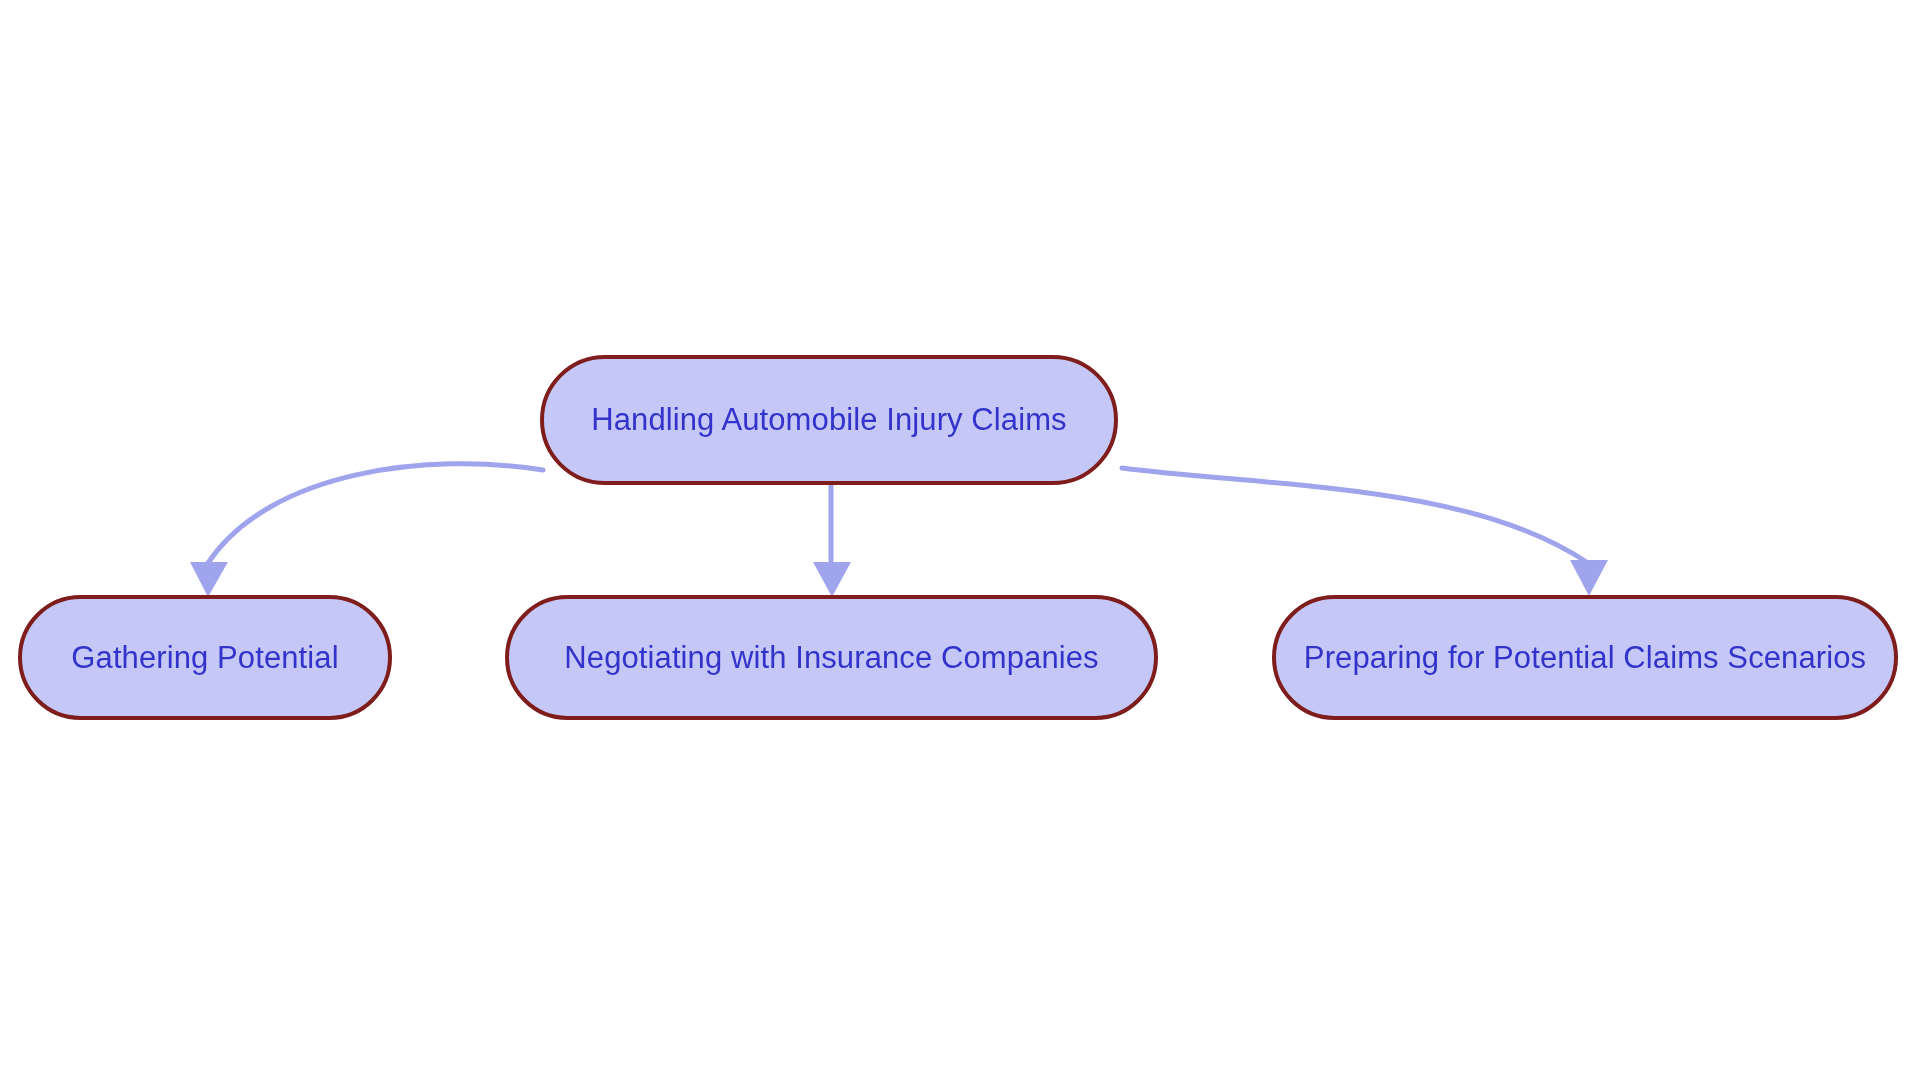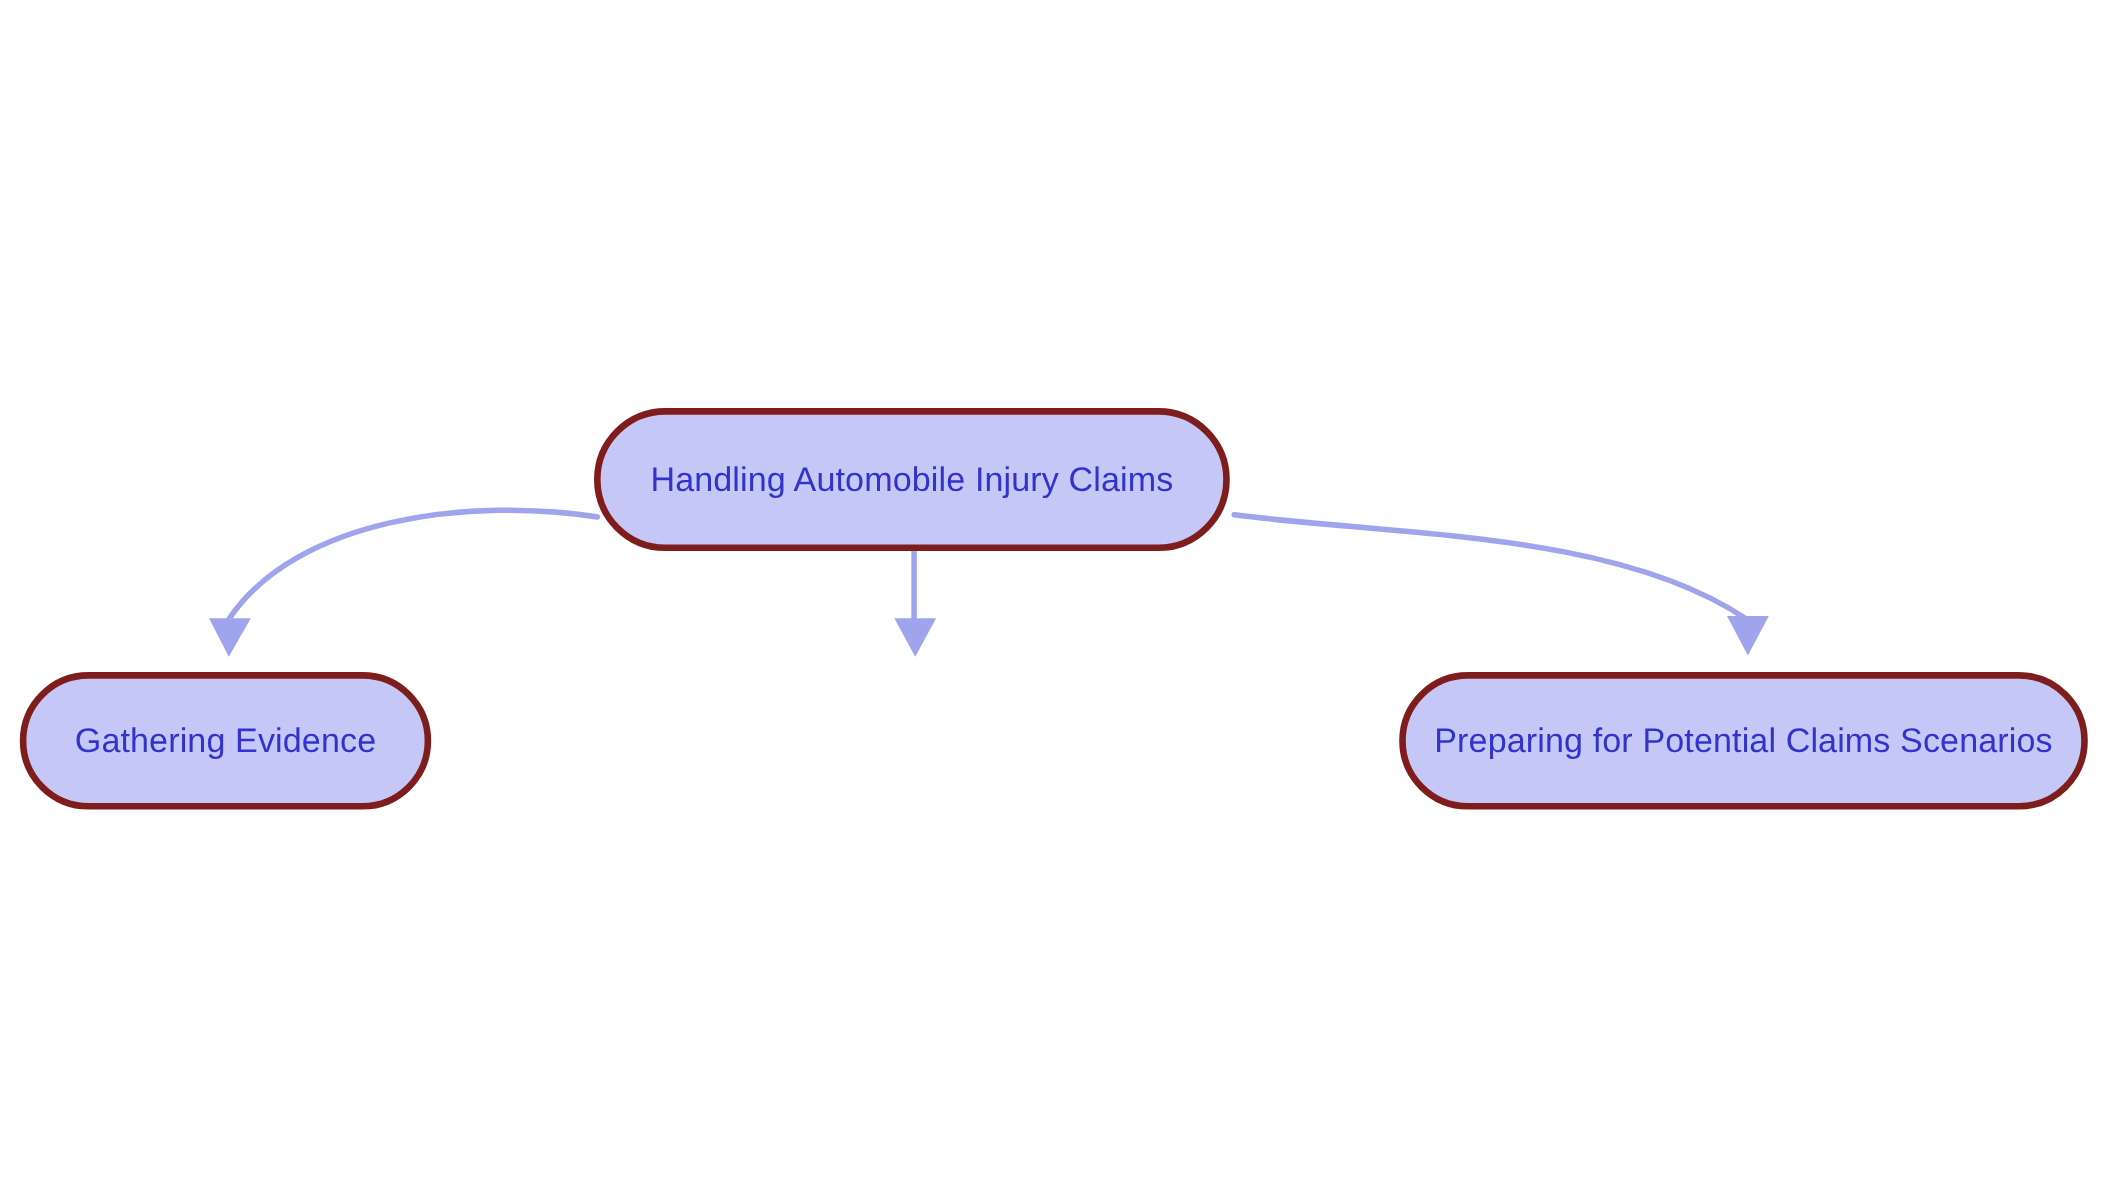--- a/index.html
+++ b/index.html
@@ -34,11 +34,10 @@
     align-items: center;
     justify-content: center;
     background: #c5c8f7;
-    border: 6px solid #7f1d1d;
+    border: 4px solid #7f1d1d;
     border-radius: 999px;
     color: #3333cc;
     text-align: center;
-    margin-top: 16px;
   }
   .node-label {
     font-size: 31px;

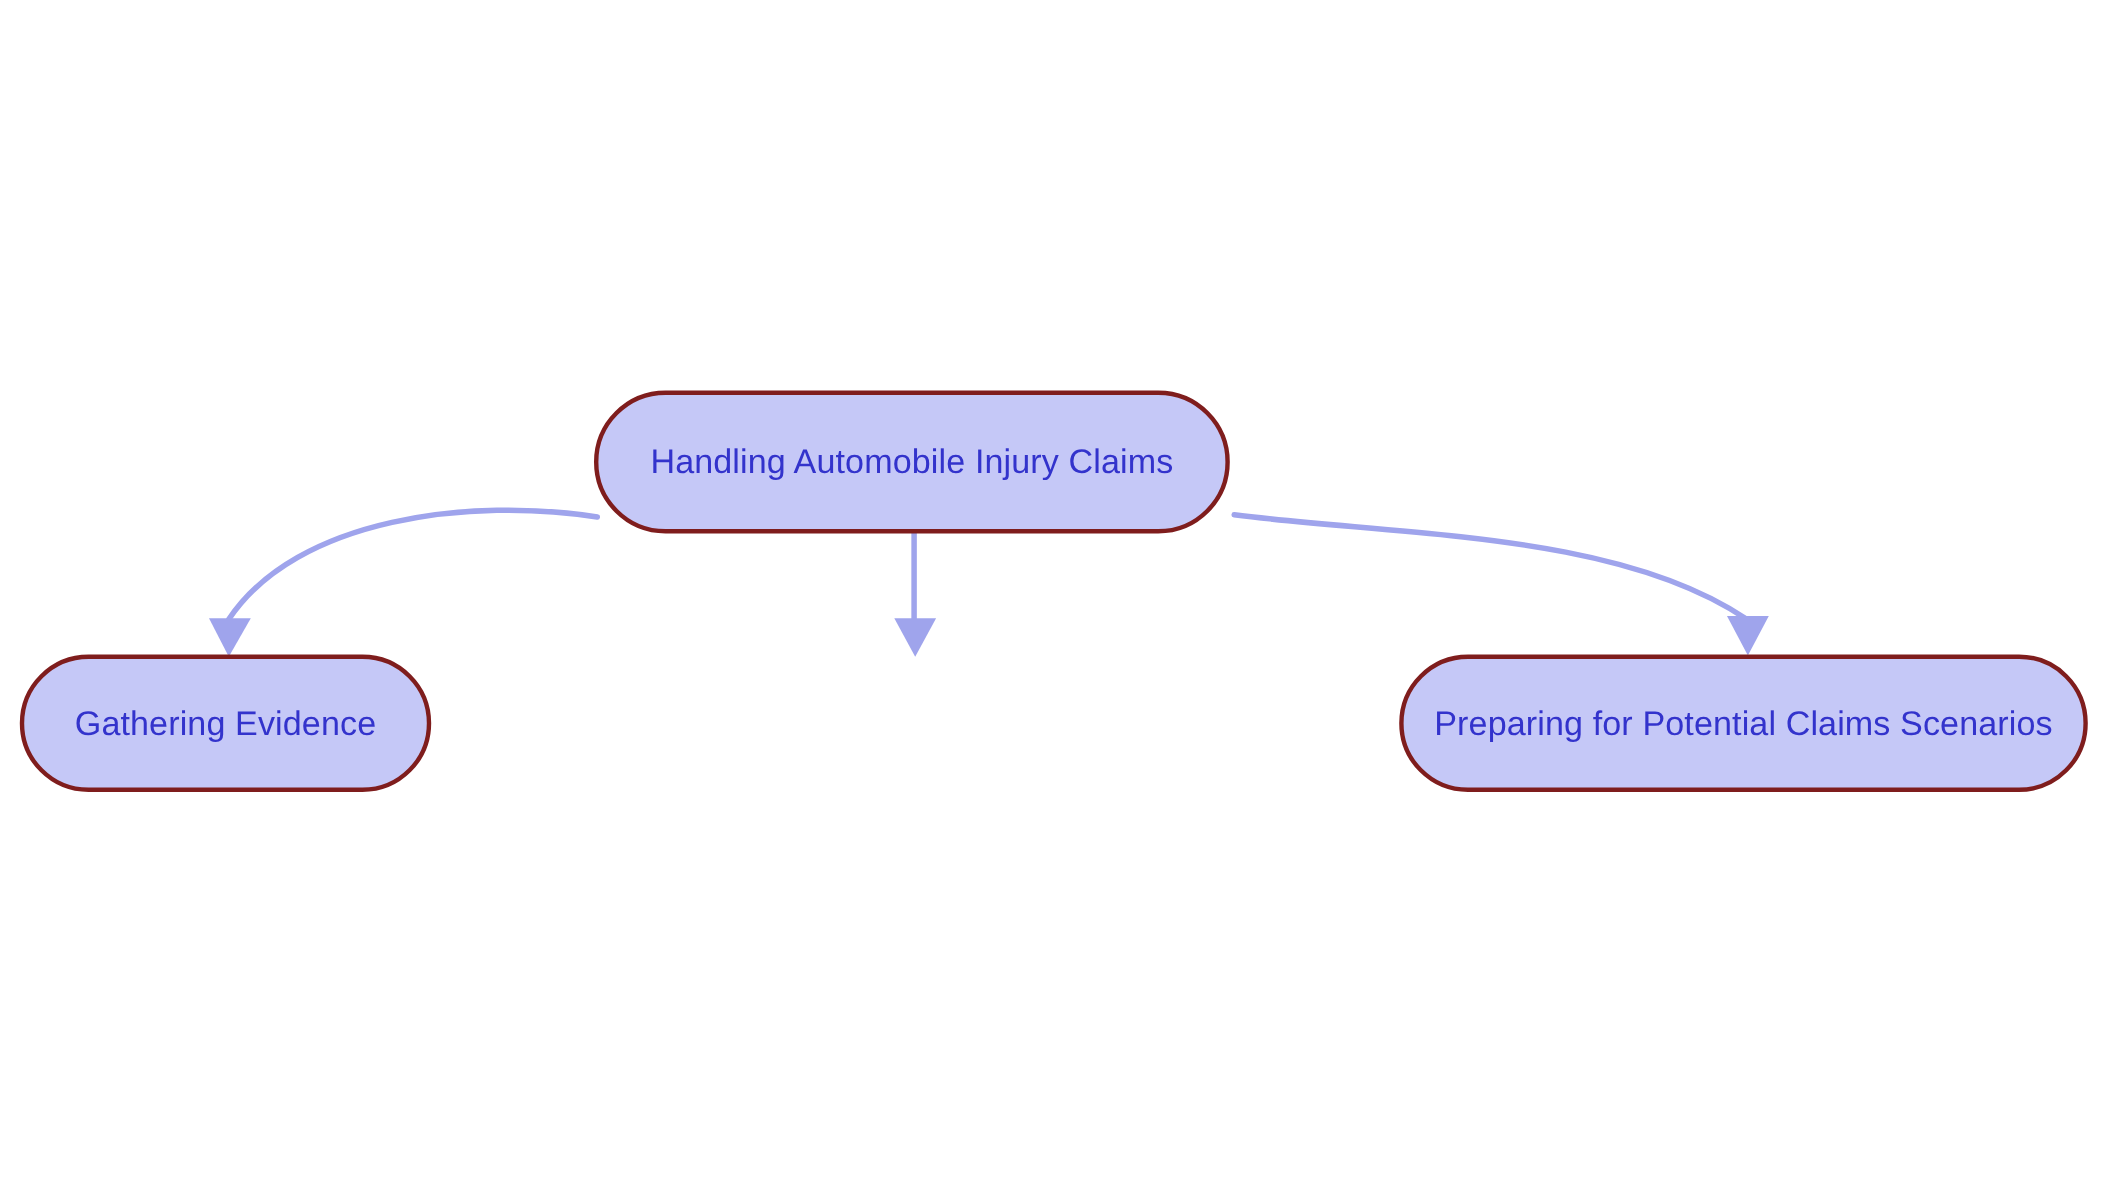--- a/index.html
+++ b/index.html
@@ -100,7 +100,7 @@
   </div>
 
   <div class="node" id="node-child-0">
-    <span class="node-label">Gathering Evidence</span>
+    <span class="node-label">Gathering Potential</span>
   </div>
 
 

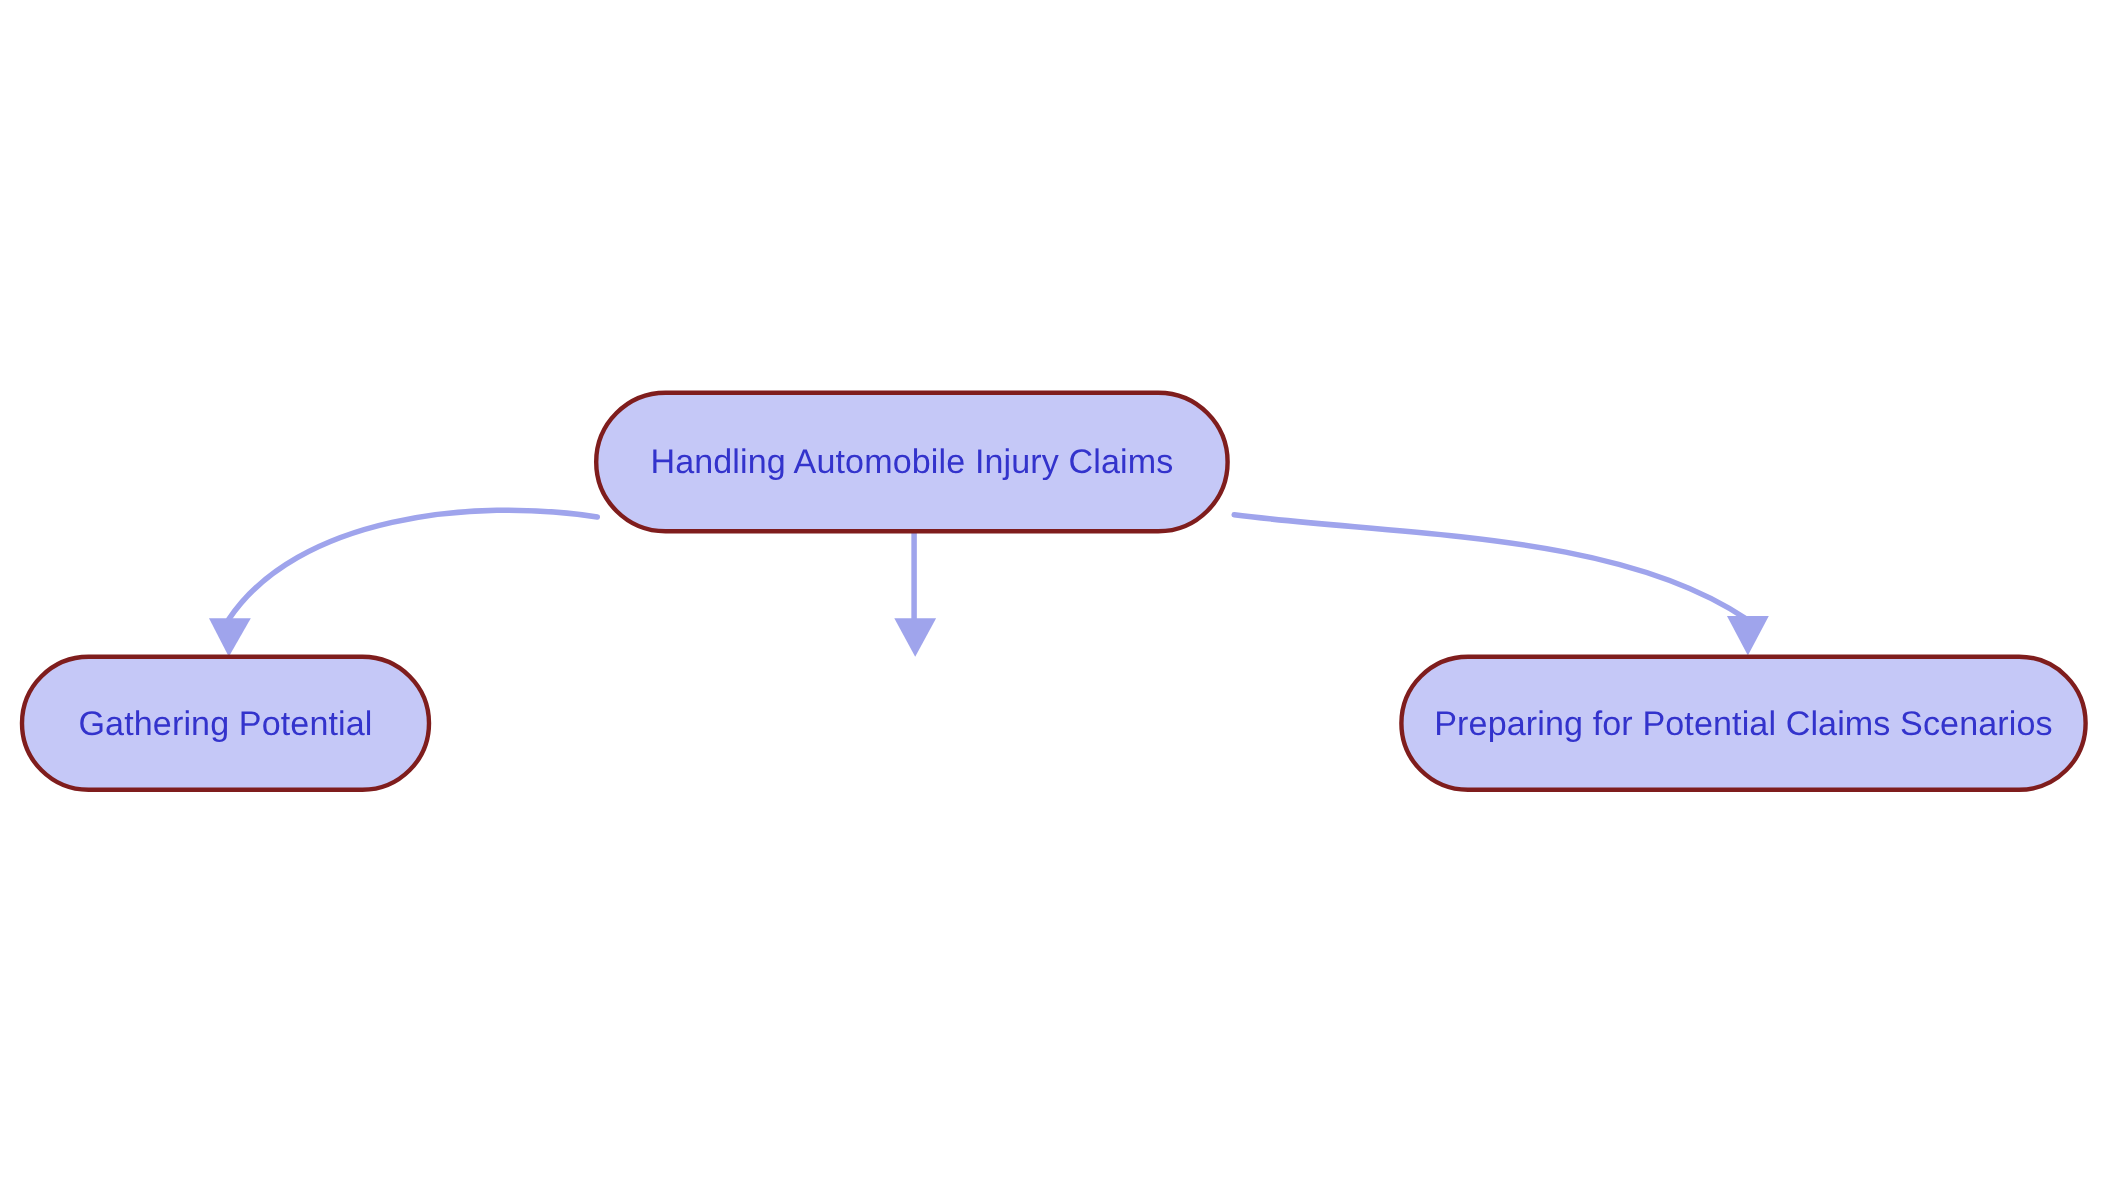--- a/index.html
+++ b/index.html
@@ -103,6 +103,9 @@
     <span class="node-label">Gathering Potential</span>
   </div>
 
+  <div class="node" id="node-child-1">
+    <span class="node-label">Negotiating with Insurance Companies</span>
+  </div>
 
   <div class="node" id="node-child-2">
     <span class="node-label">Preparing for Potential Claims Scenarios</span>

